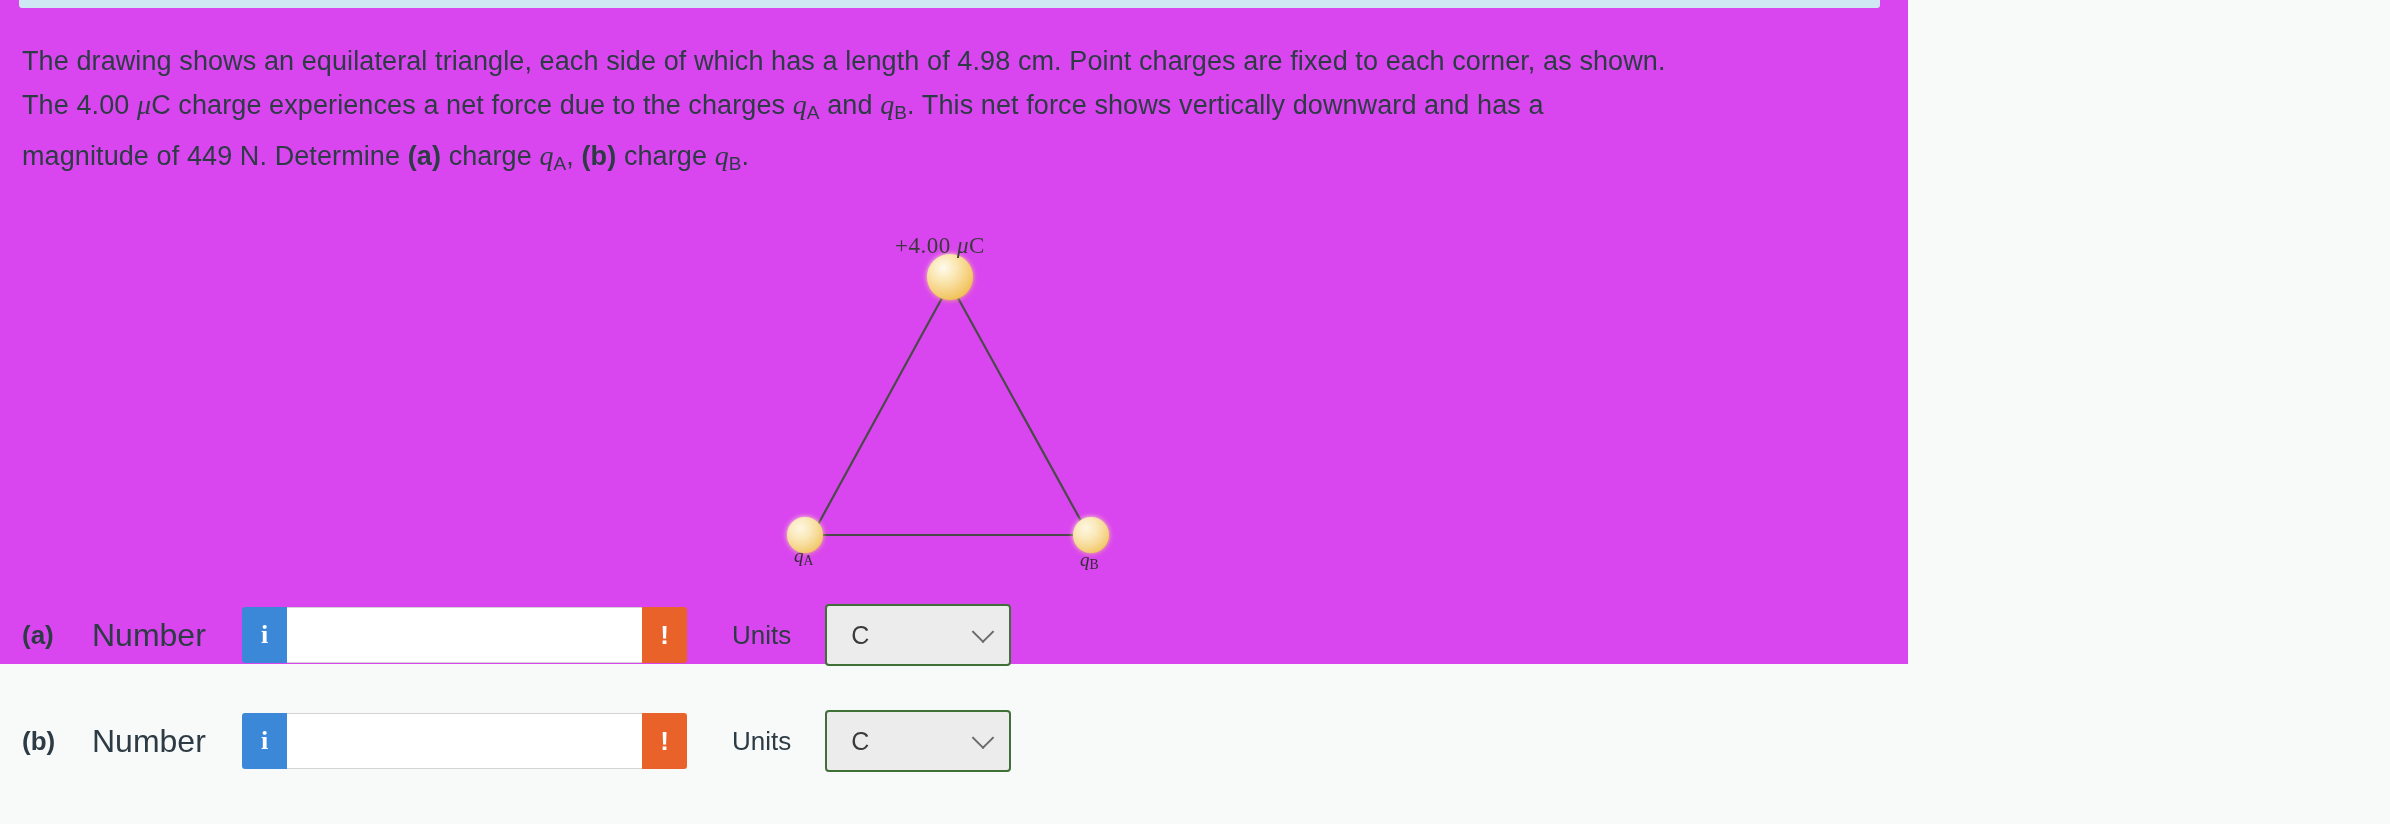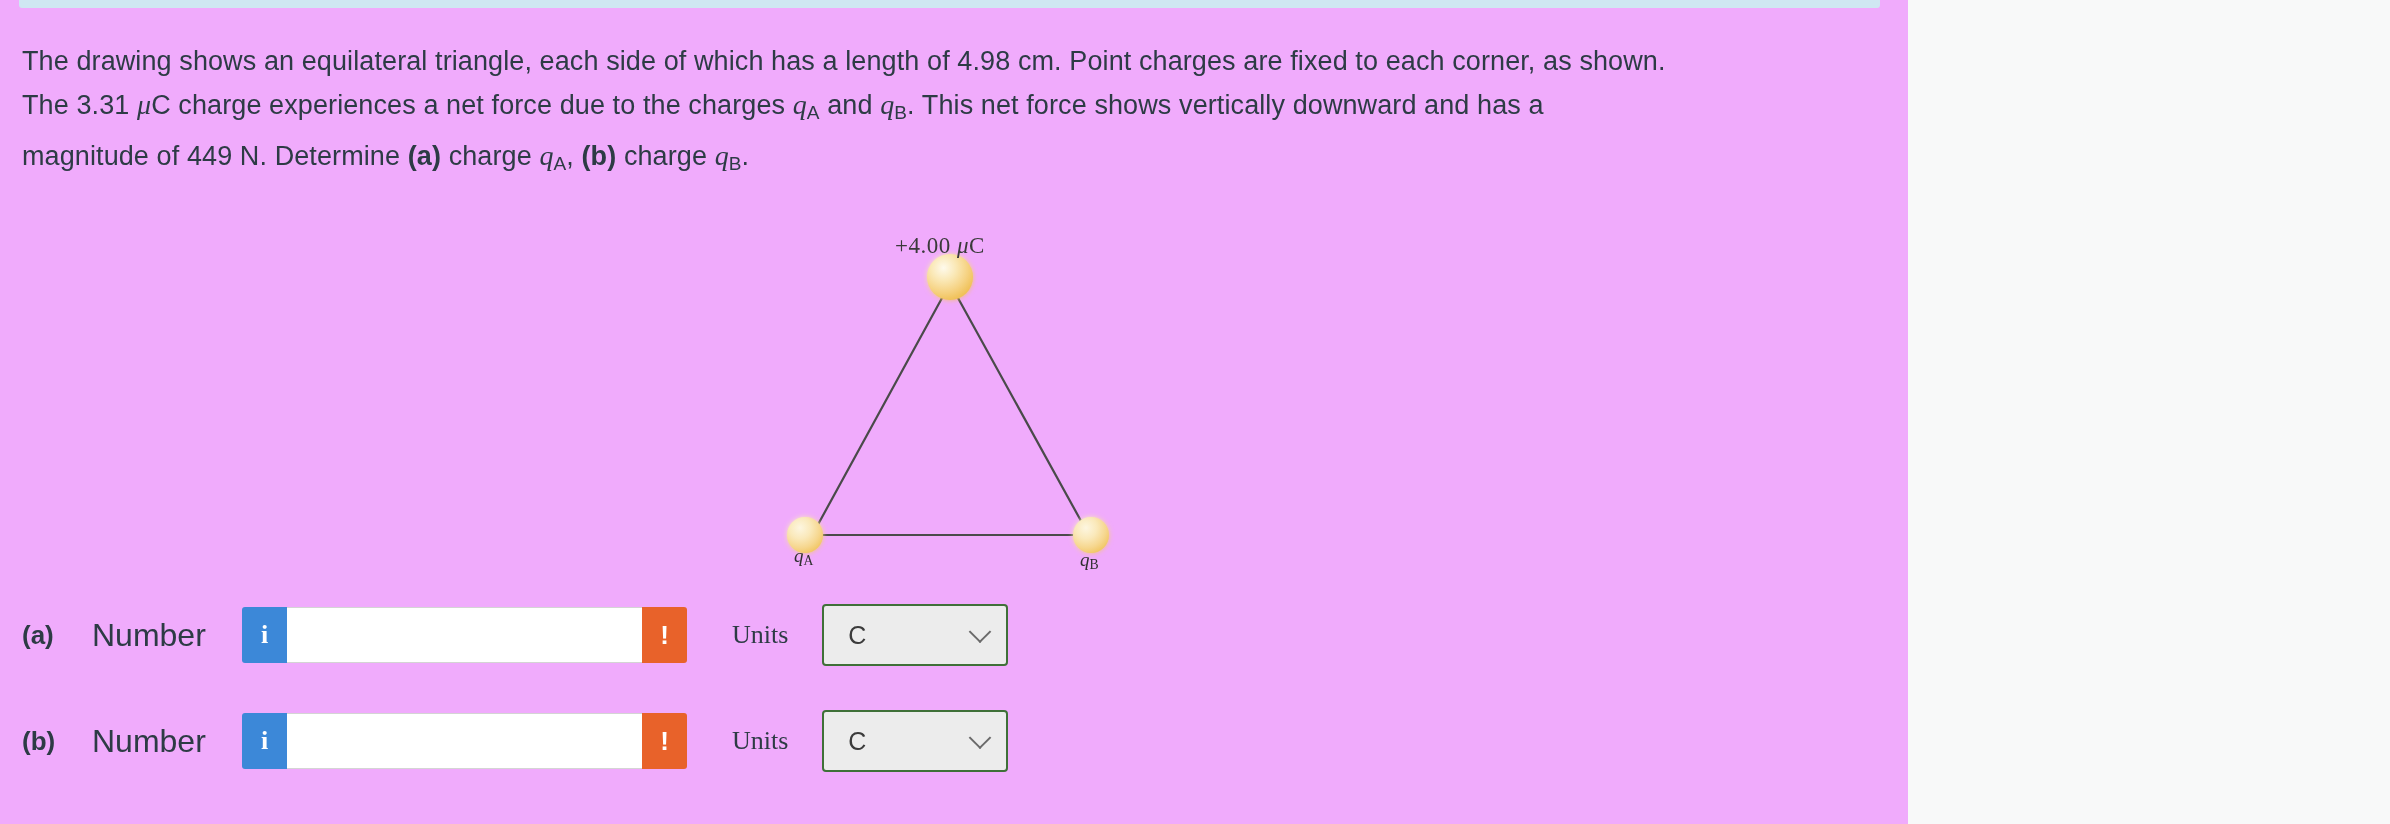--- a/index.html
+++ b/index.html
@@ -28,8 +28,8 @@
     left: 0;
     top: 0;
     width: 1908px;
-    height: 824px;
-    background: #f0abfc;
+    height: 664px;
+    background: #d946ef;
   }
 
   

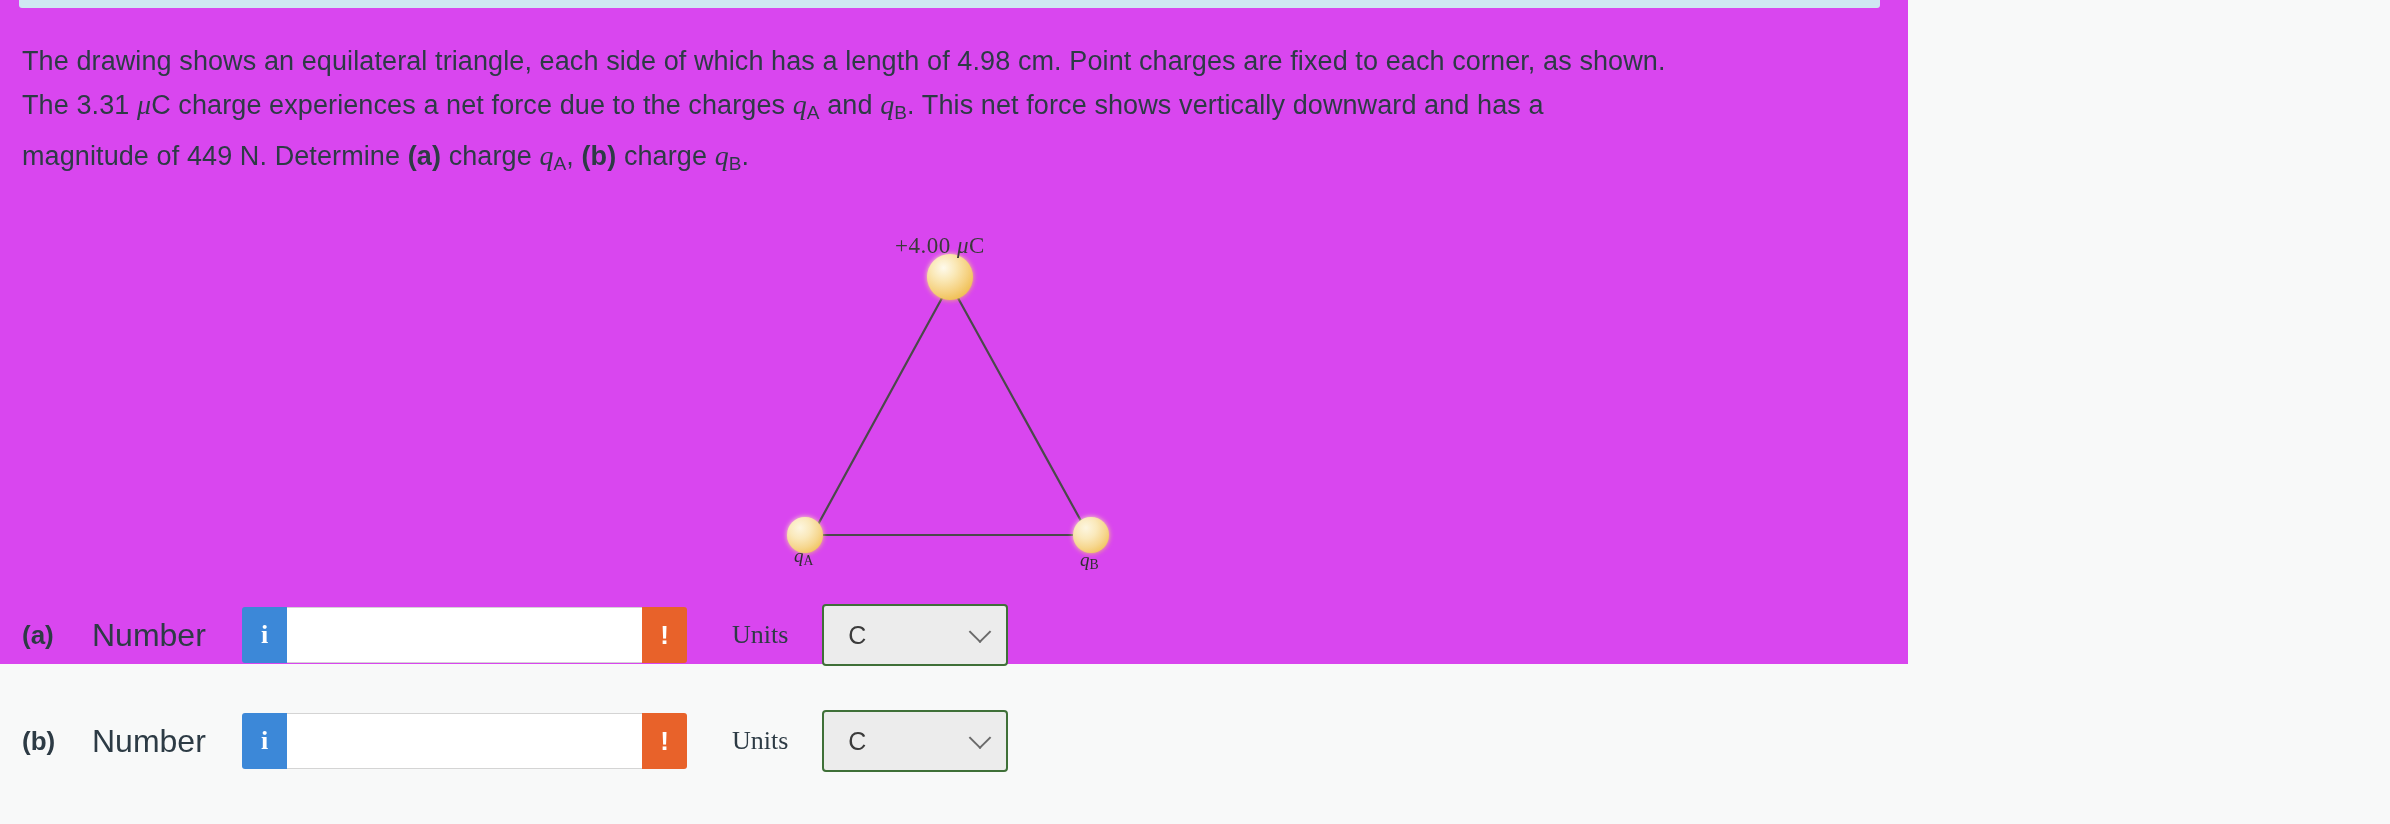--- a/index.html
+++ b/index.html
@@ -245,7 +245,7 @@
 
     <div id="problem-statement">
       <span>The drawing shows an equilateral triangle, each side of which has a length of 4.98 cm. Point charges are fixed to each corner, as shown.</span><br>
-      <span>The 3.31 </span><span class="musym">μ</span><span>C charge experiences a net force due to the charges </span><span class="mvar"><span>q</span><sub>A</sub></span><span> and </span><span class="mvar"><span>q</span><sub>B</sub></span><span>. This net force shows vertically downward and has a</span><br>
+      <span>The 4.00 </span><span class="musym">μ</span><span>C charge experiences a net force due to the charges </span><span class="mvar"><span>q</span><sub>A</sub></span><span> and </span><span class="mvar"><span>q</span><sub>B</sub></span><span>. This net force shows vertically downward and has a</span><br>
       <span>magnitude of 449 N. Determine </span><b>(a)</b><span> charge </span><span class="mvar"><span>q</span><sub>A</sub></span><span>, </span><b>(b)</b><span> charge </span><span class="mvar"><span>q</span><sub>B</sub></span><span>.</span>
     </div>
 

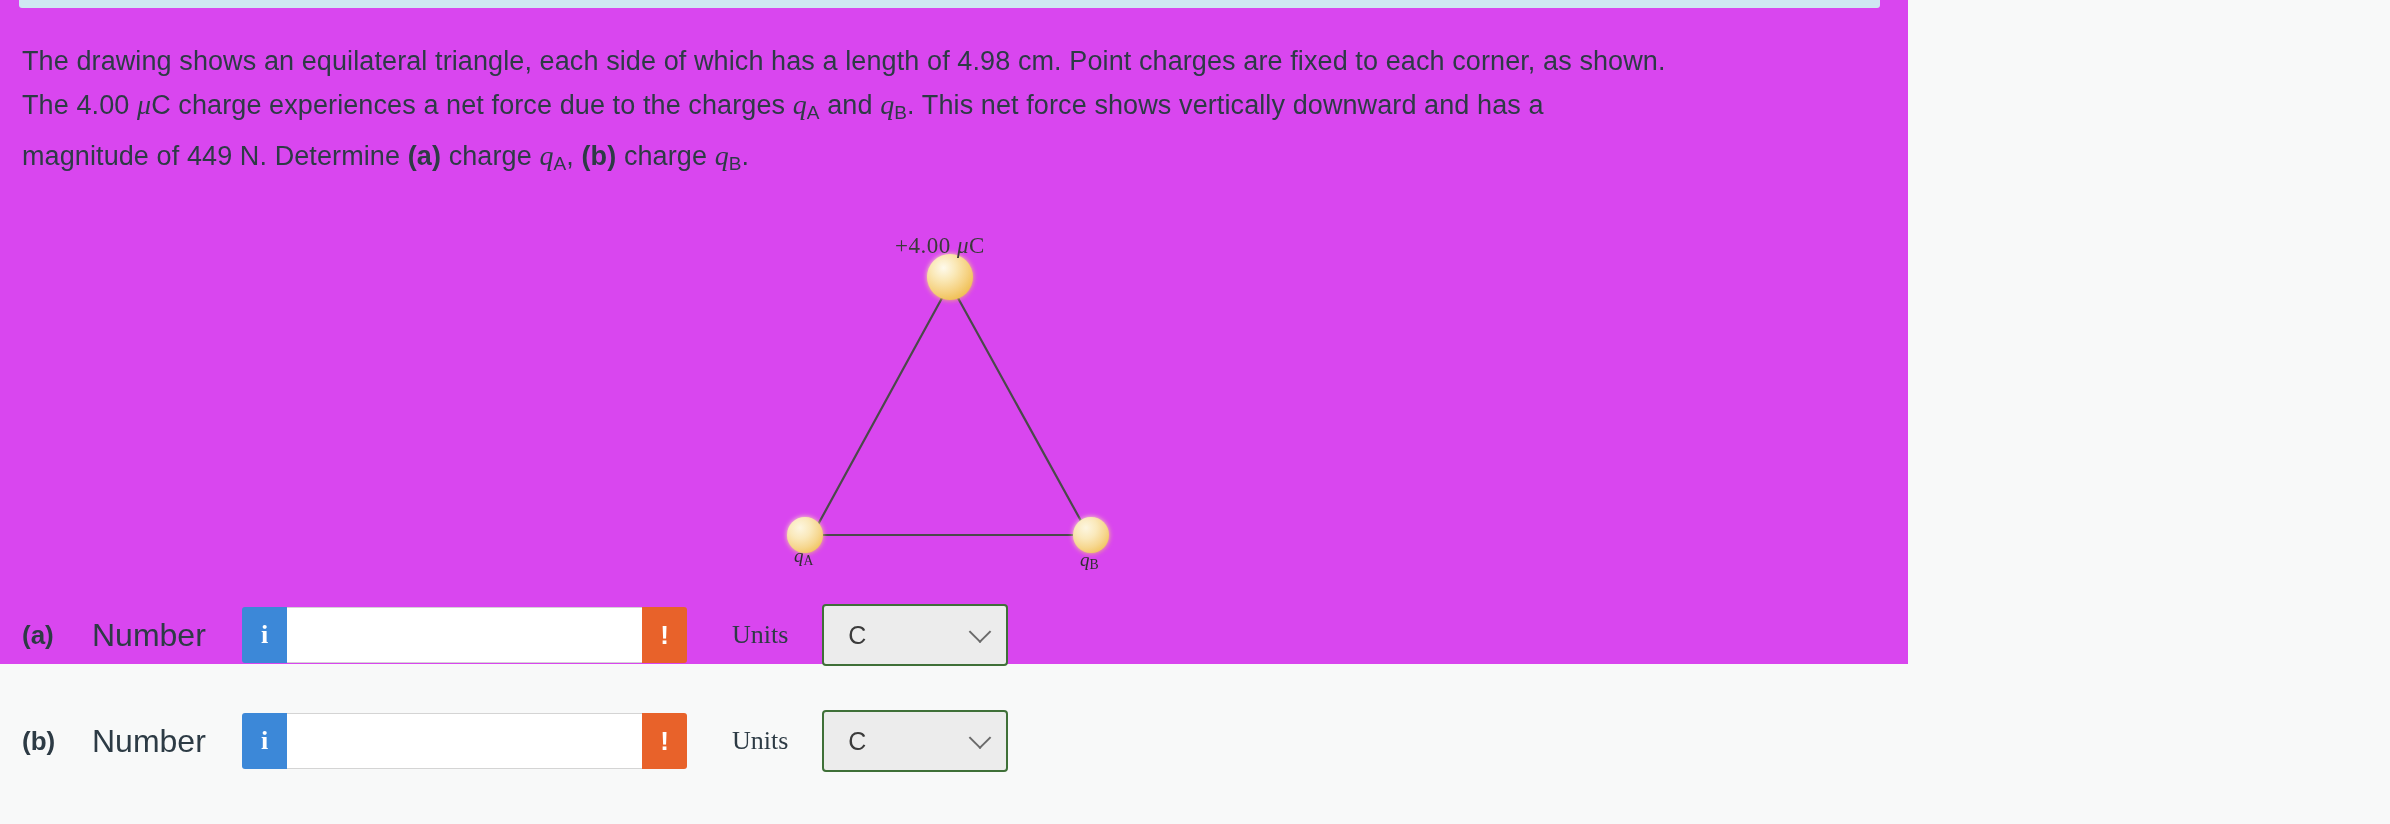--- a/index.html
+++ b/index.html
@@ -198,7 +198,7 @@
     color: #2d3b45;
     margin-left: 45px;
     margin-right: 34px;
-    font-family: Liberation Serif, serif;
+    font-family: Liberation Sans, sans-serif;
   }
 
   .units-select-wrap {

